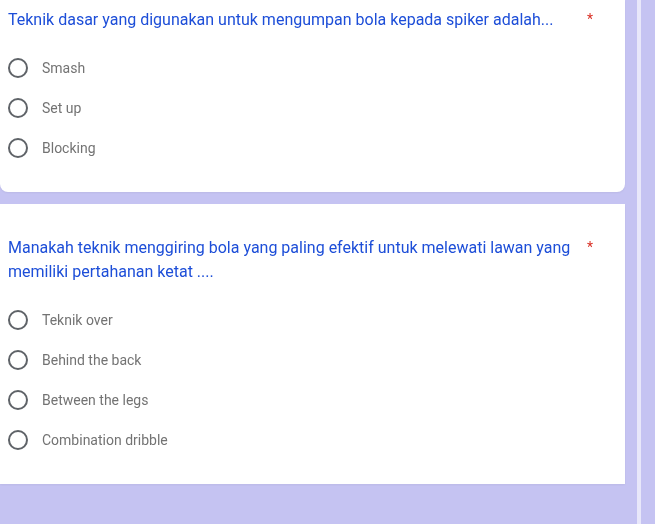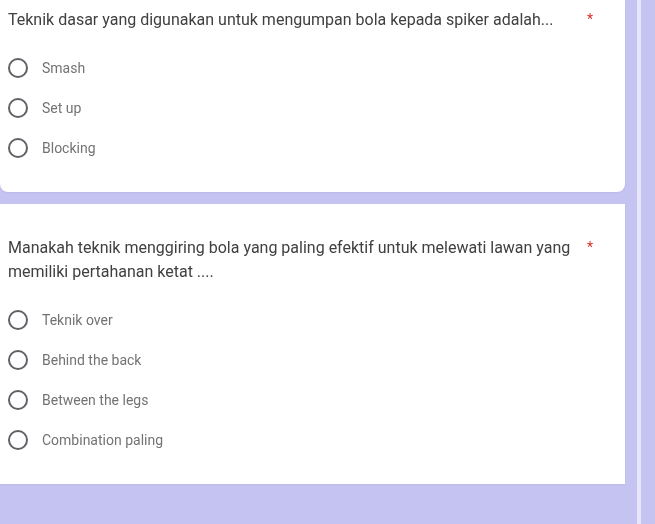--- a/index.html
+++ b/index.html
@@ -44,7 +44,7 @@
   }
   .q-text {
     font-size: 16px;
-    color: #404040;
+    color: #1d4ed8;
     line-height: 24px;
     flex: 1;
   }

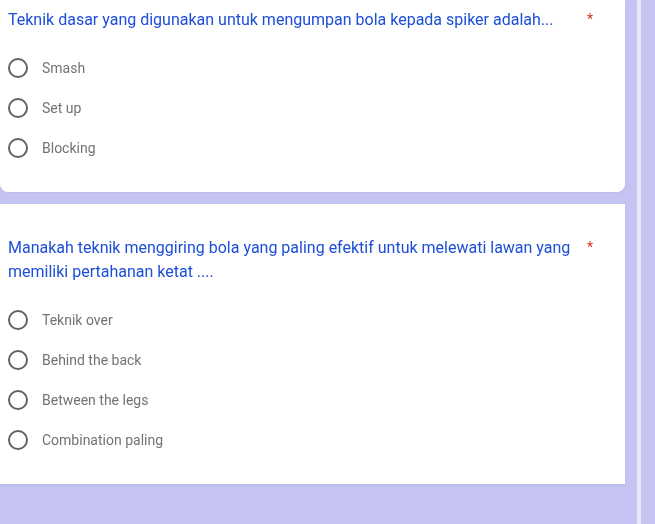--- a/index.html
+++ b/index.html
@@ -123,7 +123,7 @@
       </div>
       <div class="option">
         <span class="radio"></span>
-        <span class="opt-label">Combination paling</span>
+        <span class="opt-label">Combination dribble</span>
       </div>
     </div>
   </div>

